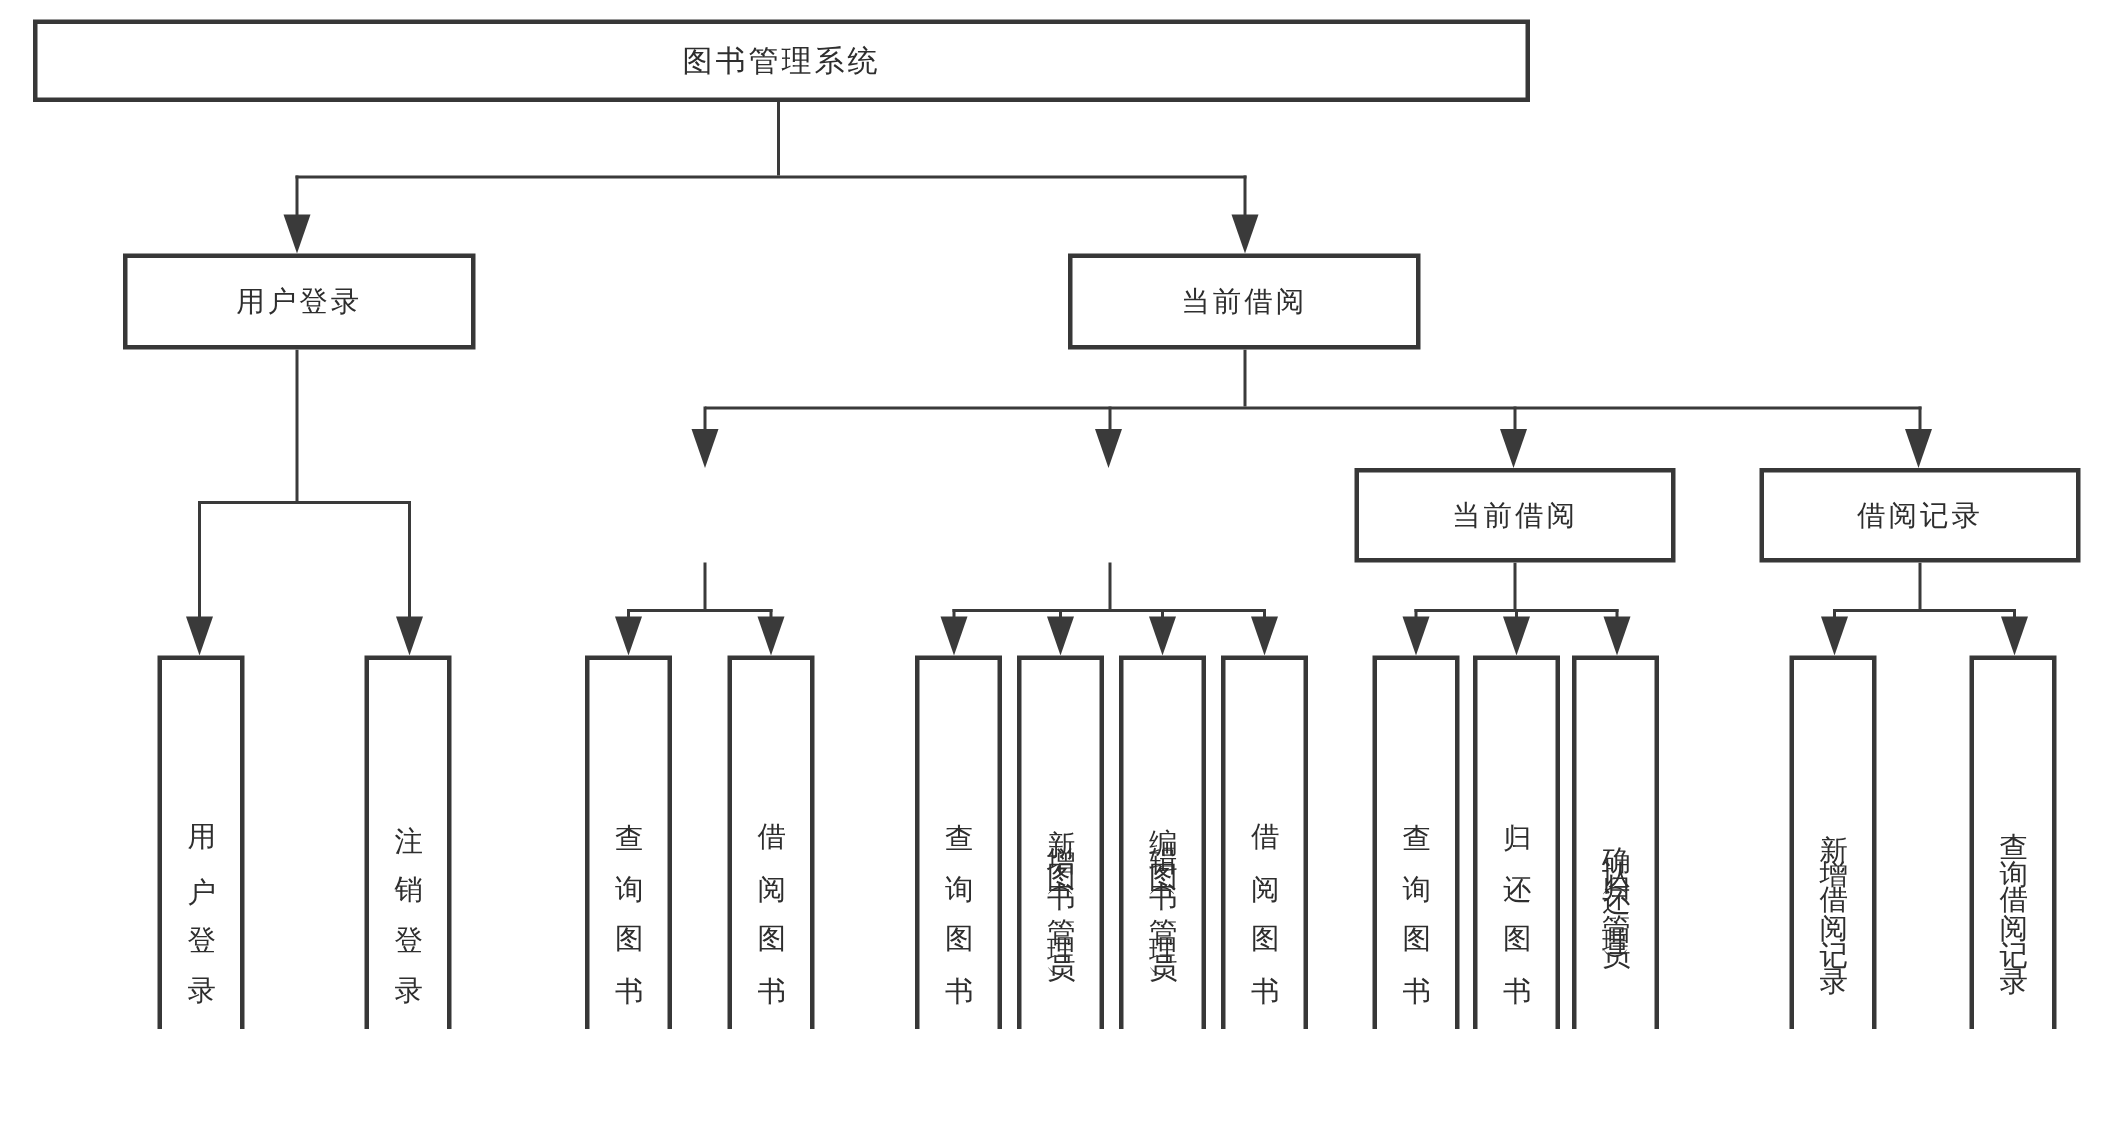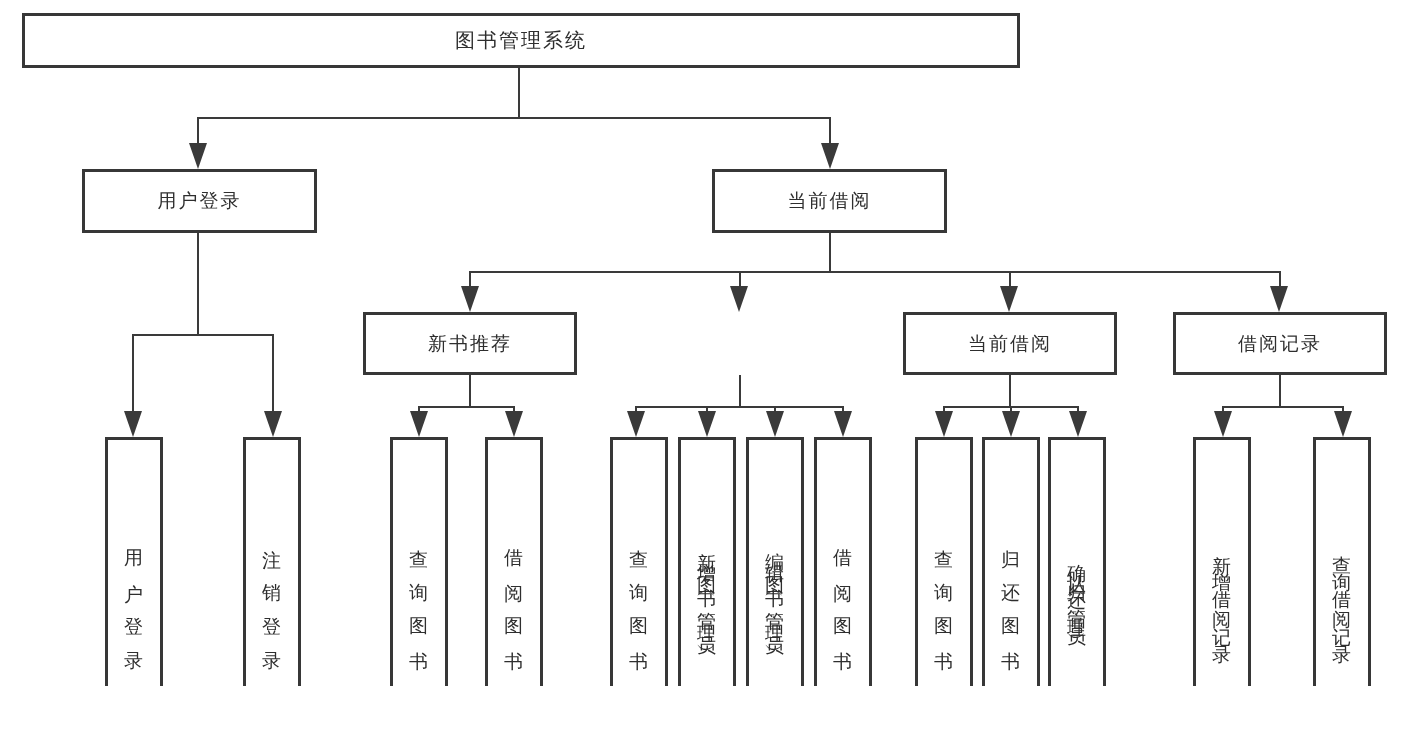--- a/index.html
+++ b/index.html
@@ -149,9 +149,6 @@
     <span class="lbl">当前借阅</span>
   </div>
 
-  <div class="box h" style="left:363px;top:312px;width:214px;height:63px">
-    <span class="lbl">新书推荐</span>
-  </div>
   <div class="box h" style="left:1173px;top:312px;width:214px;height:63px">
     <span class="lbl">借阅记录</span>
   </div>

